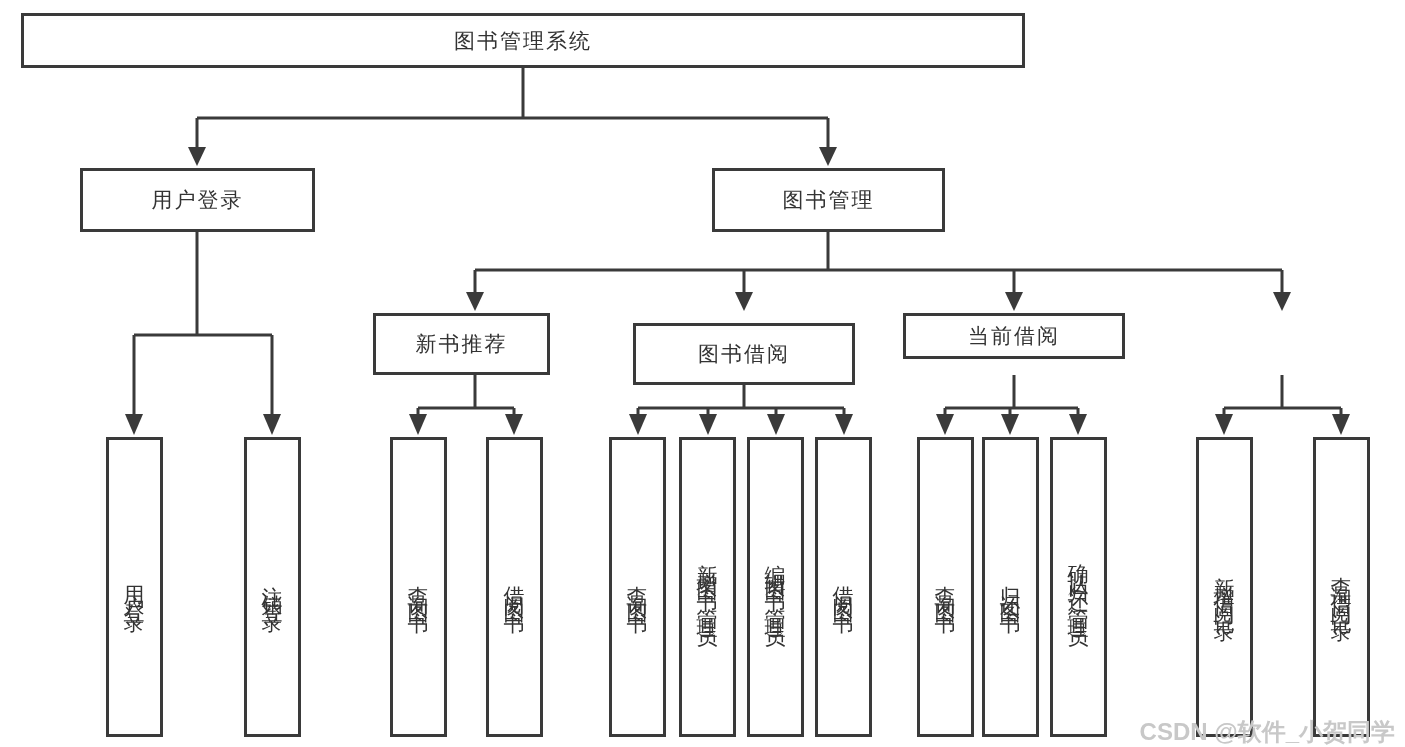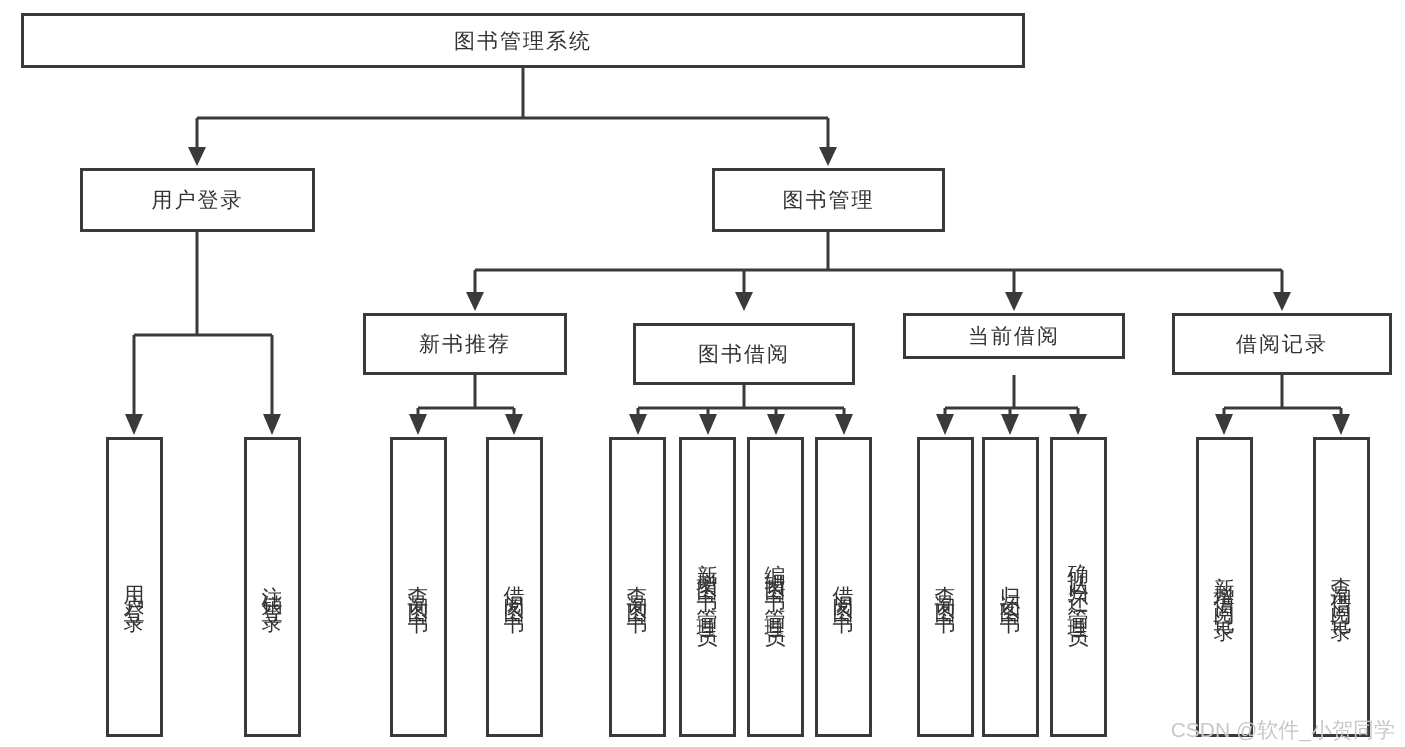--- a/index.html
+++ b/index.html
@@ -75,7 +75,7 @@
     <span class="hlabel">图书管理</span>
   </div>
 
-  <div class="node" style="left:363px;top:313px;width:204px;height:62px">
+  <div class="node" style="left:373px;top:313px;width:177px;height:62px">
     <span class="hlabel">新书推荐</span>
   </div>
   <div class="node" style="left:633px;top:323px;width:222px;height:62px">

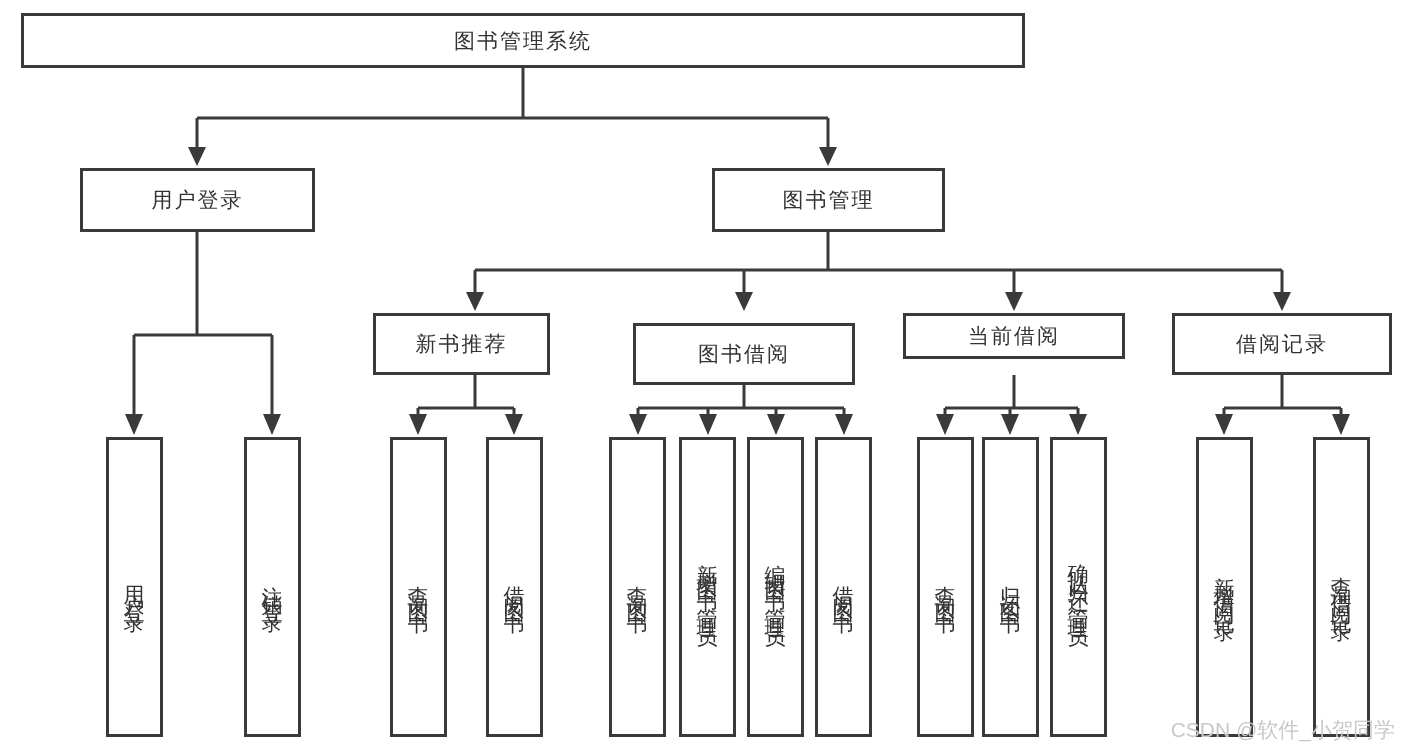--- a/index.html
+++ b/index.html
@@ -84,9 +84,6 @@
   <div class="node" style="left:903px;top:313px;width:222px;height:46px">
     <span class="hlabel">当前借阅</span>
   </div>
-  <div class="node" style="left:1172px;top:313px;width:220px;height:62px">
-    <span class="hlabel">借阅记录</span>
-  </div>
 
   <div class="node" style="left:106px;top:437px;width:57px;height:300px">
     <span class="vlabel">用户登录</span>

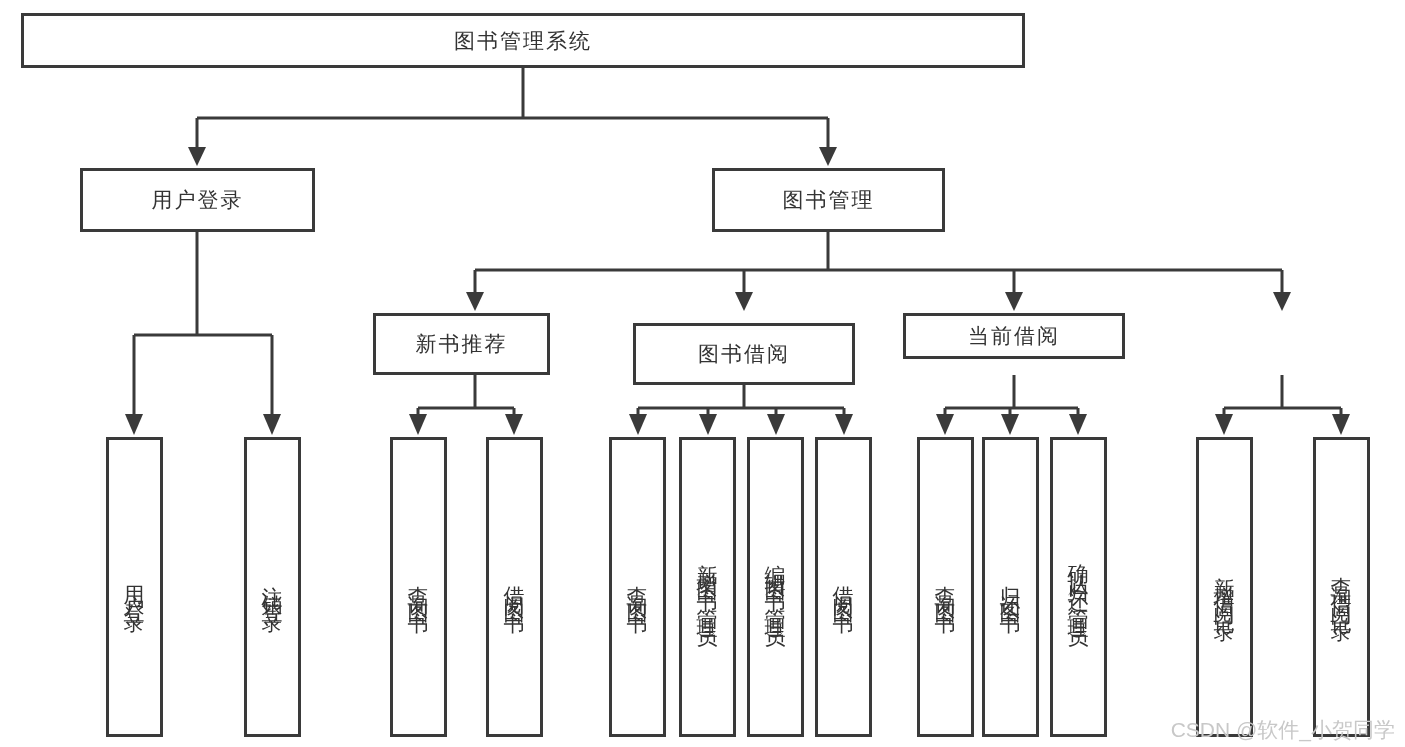--- a/index.html
+++ b/index.html
@@ -25,7 +25,7 @@
   }
   .watermark{
     position:absolute;z-index:3;top:716px;right:10px;
-    font-size:21px;color:var(--watermark-color,#c8c8c8);white-space:nowrap;
+    font-size:24px;color:var(--watermark-color,#c8c8c8);white-space:nowrap;font-weight:bold;
   }
 </style>
 </head>

